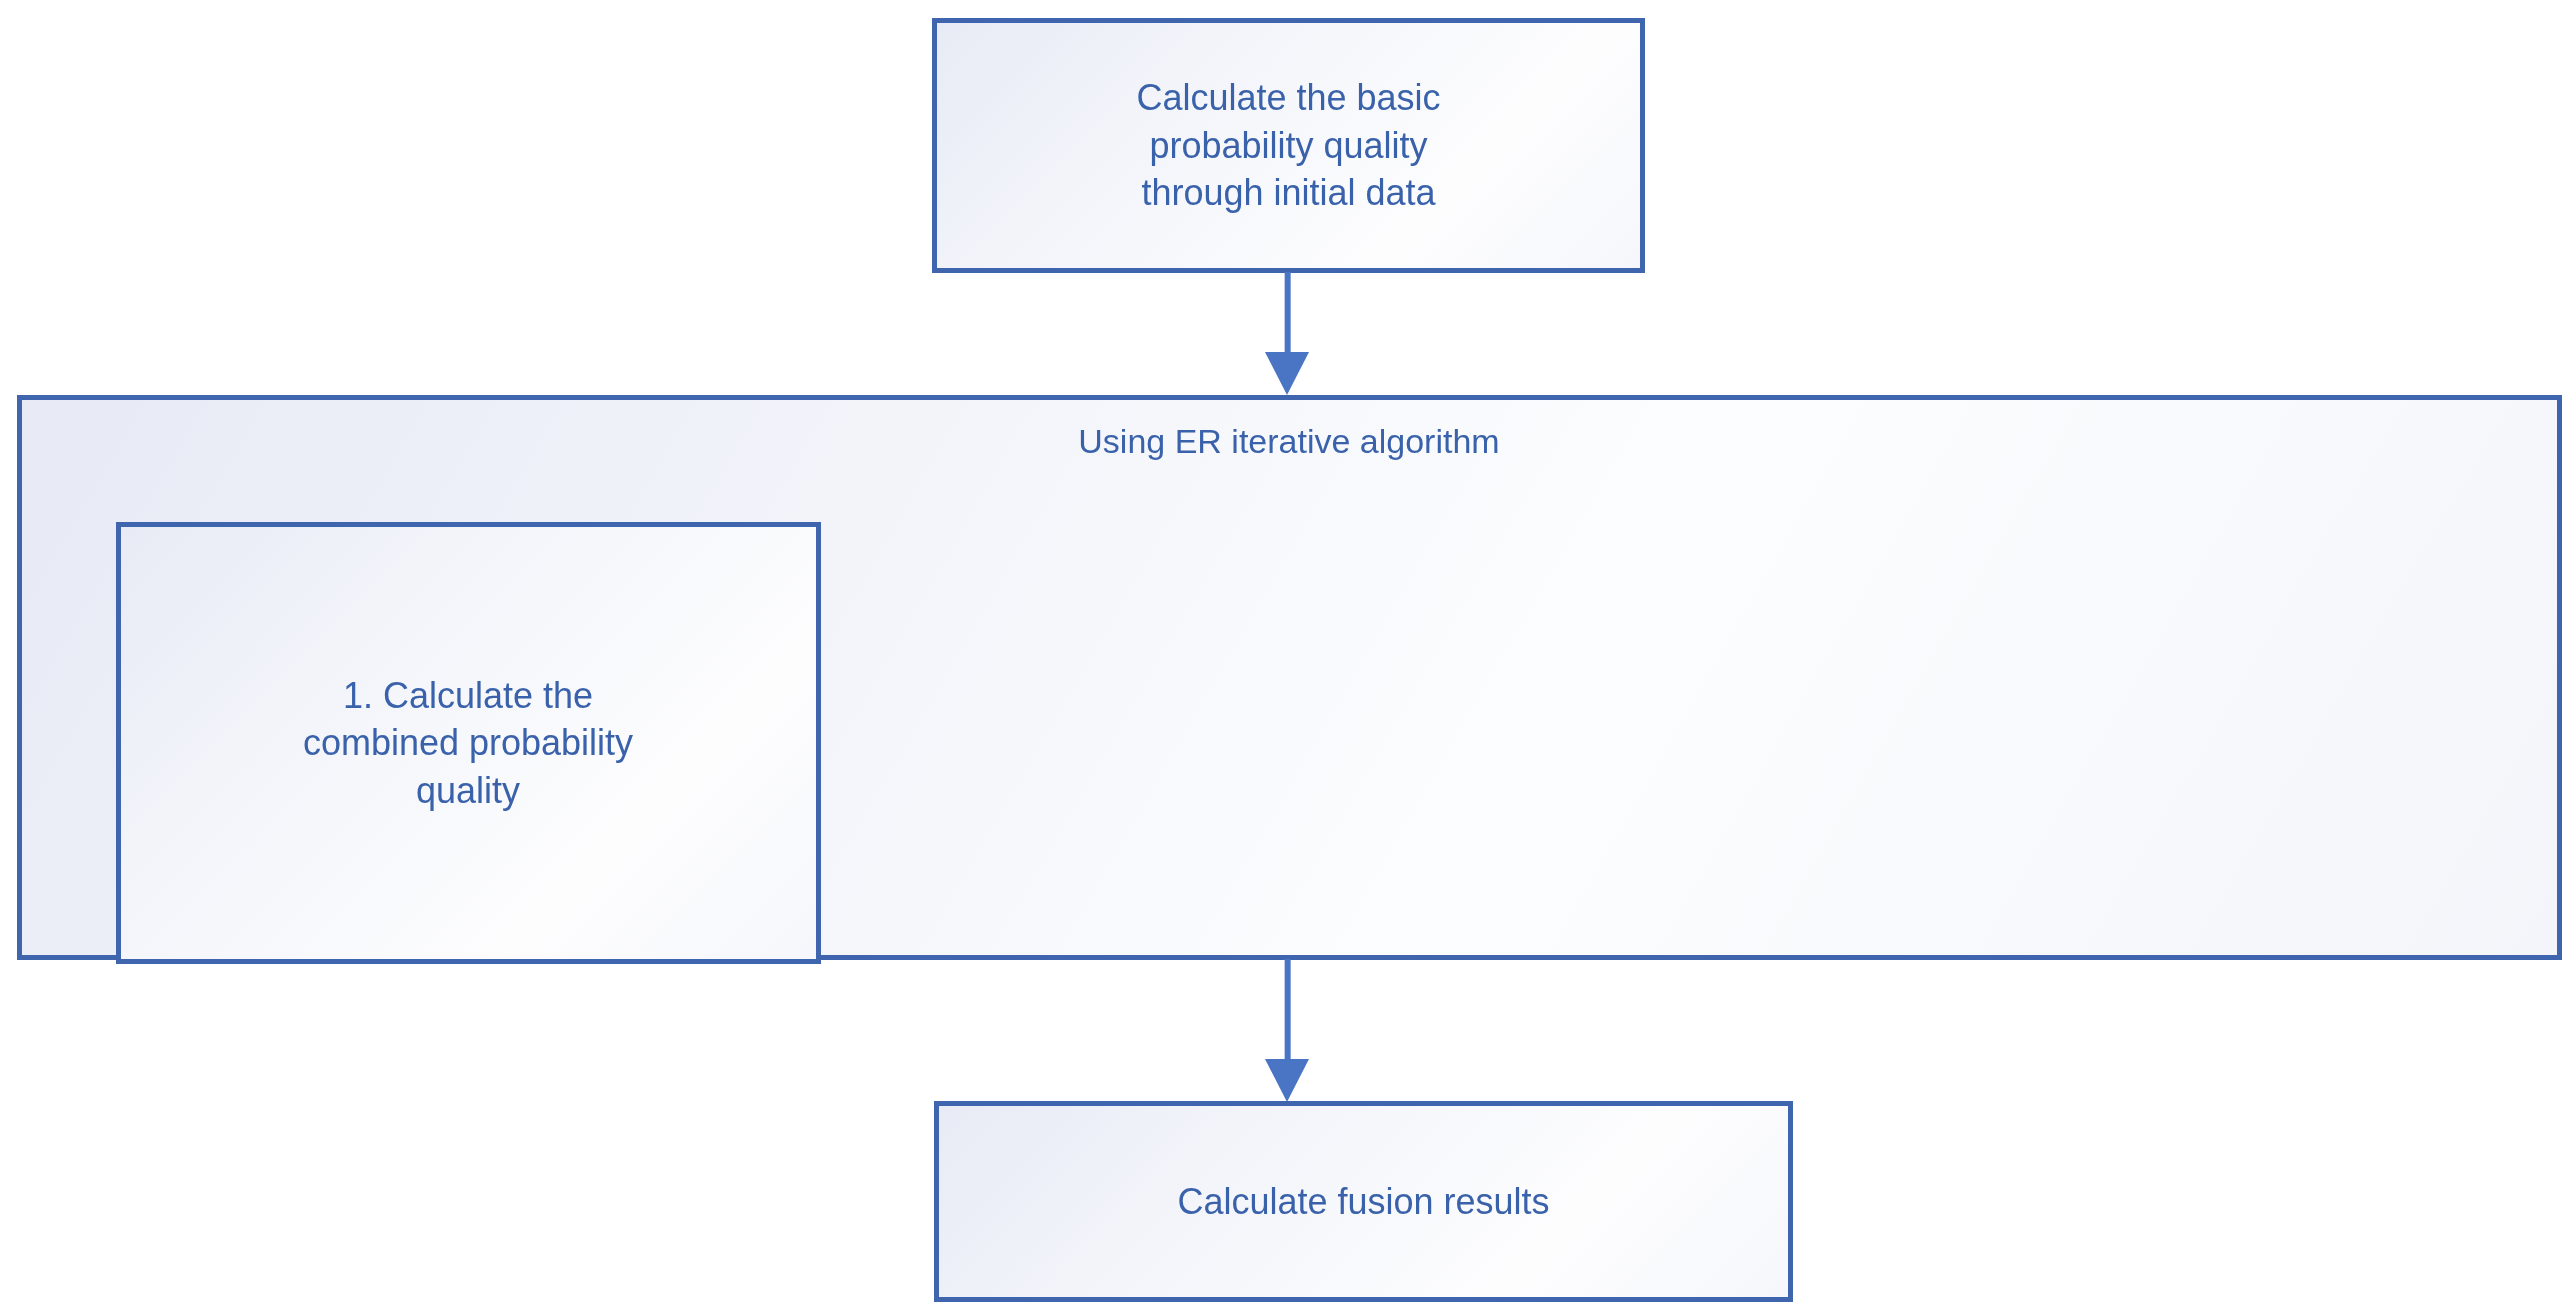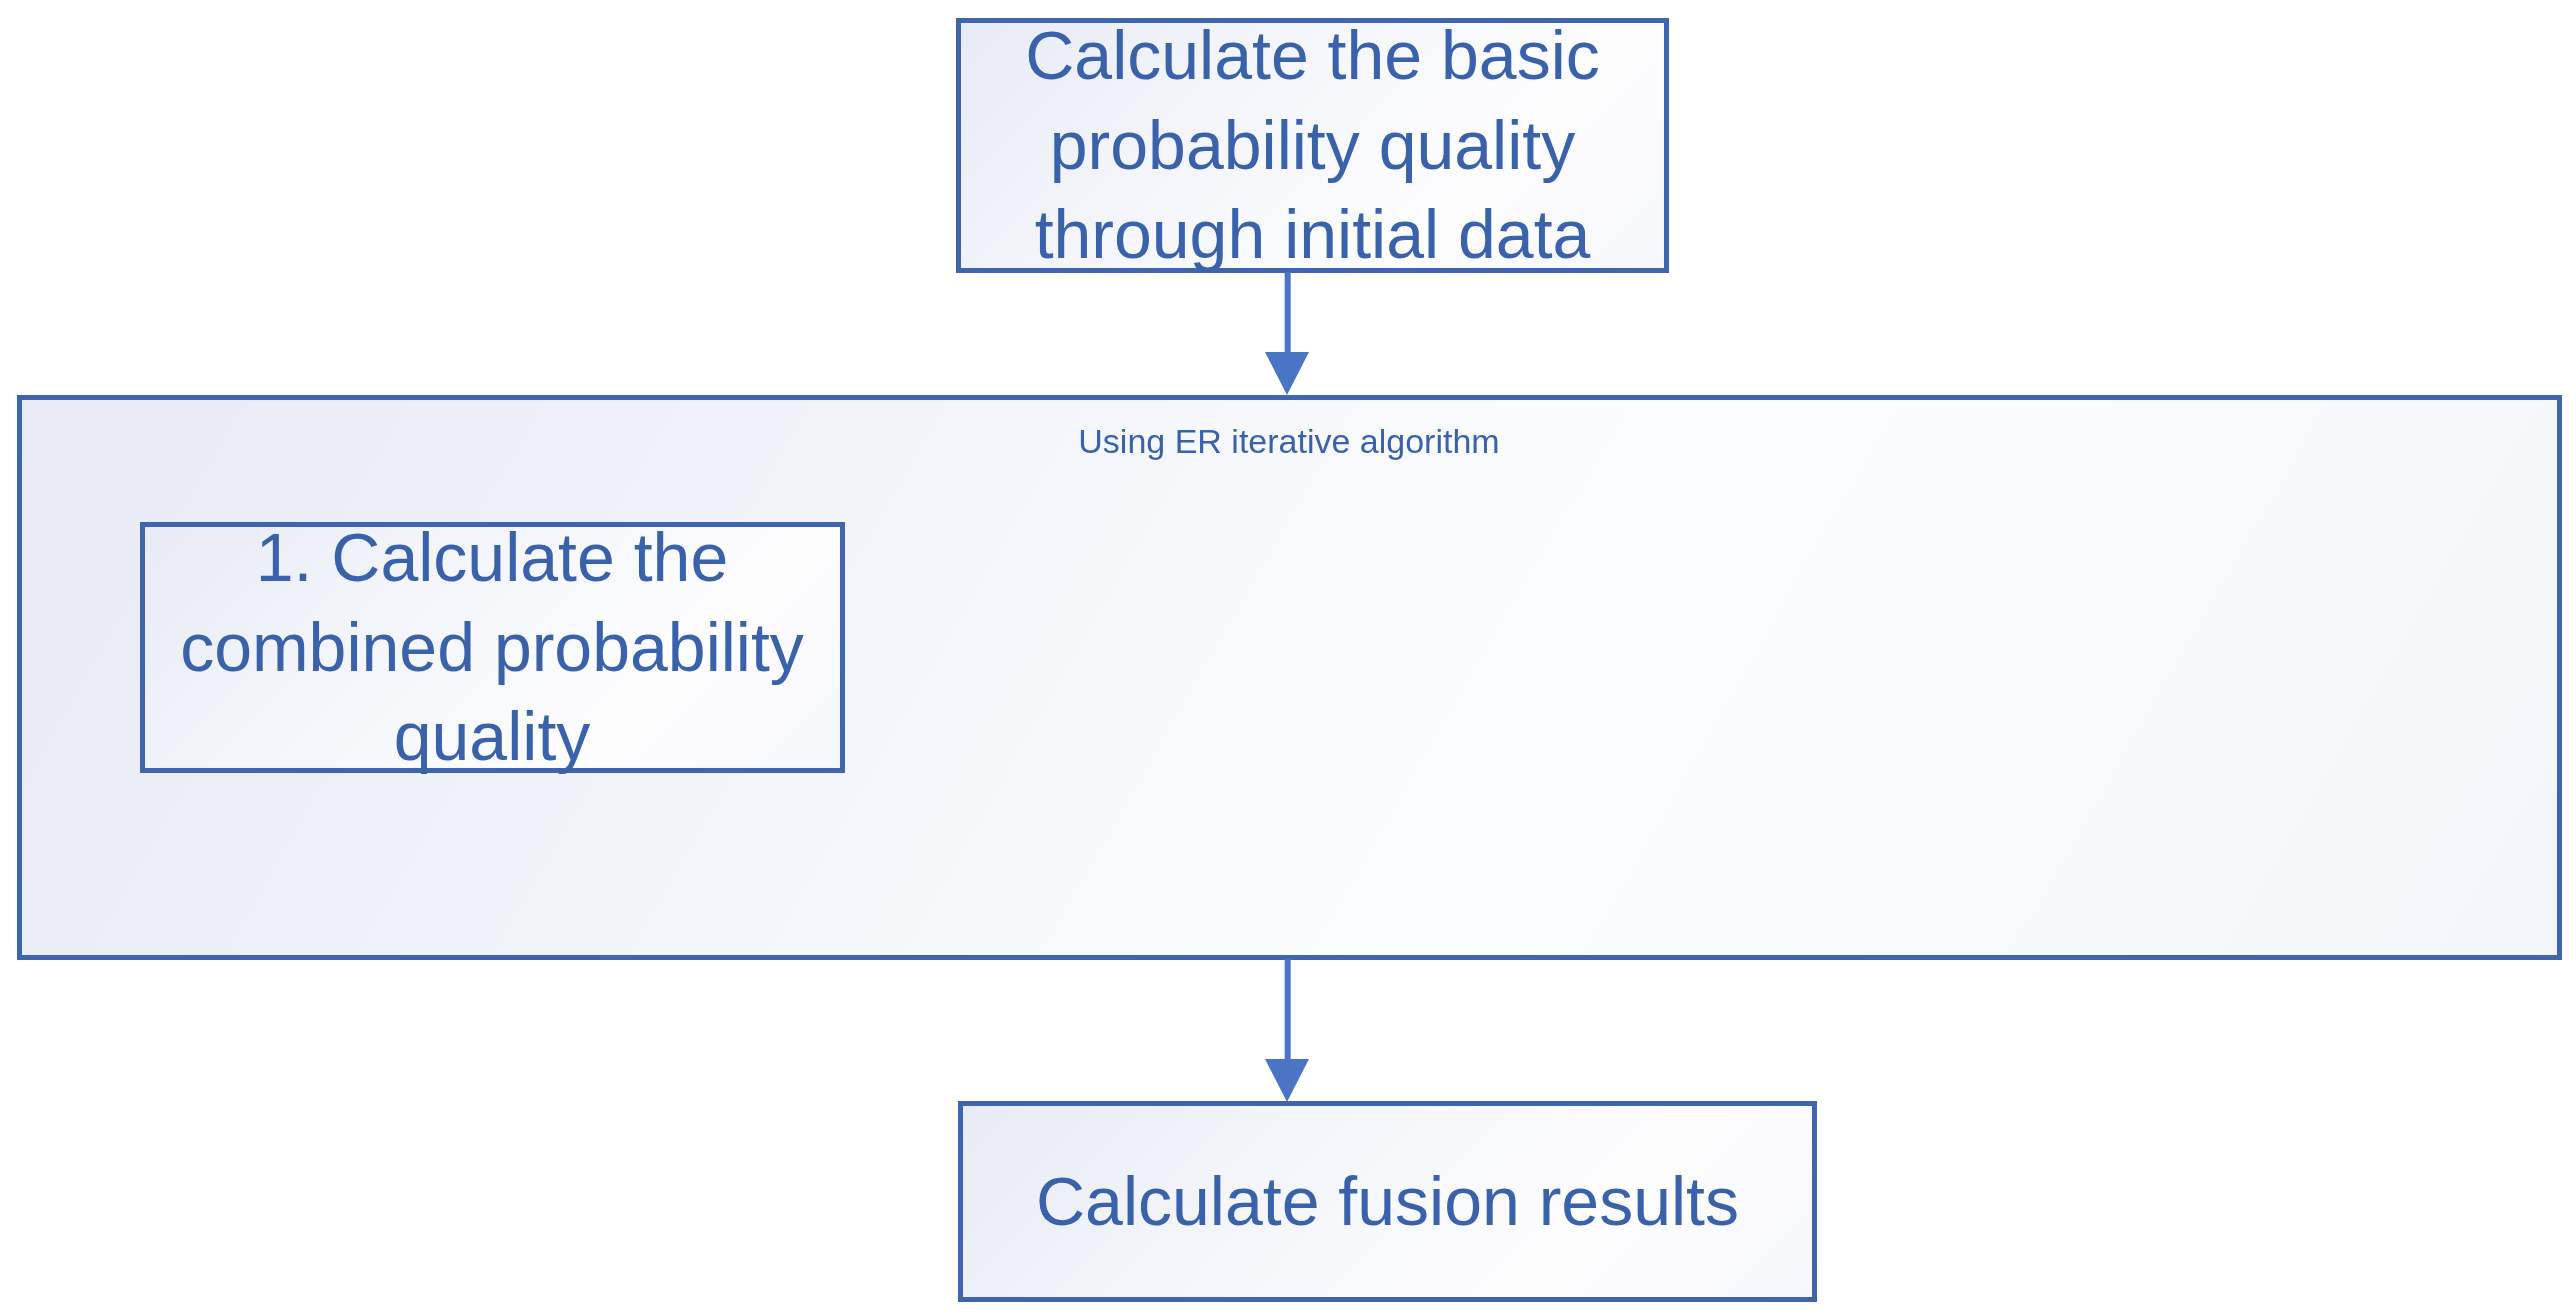--- a/index.html
+++ b/index.html
@@ -21,7 +21,7 @@
     display: flex; align-items: center; justify-content: center;
     text-align: center;
     color: var(--text, #3A62AB);
-    font-size: 68px; line-height: 1.32; margin-left: 24px;
+    font-size: 36px; line-height: 1.32;
   }
   
   .container-box {

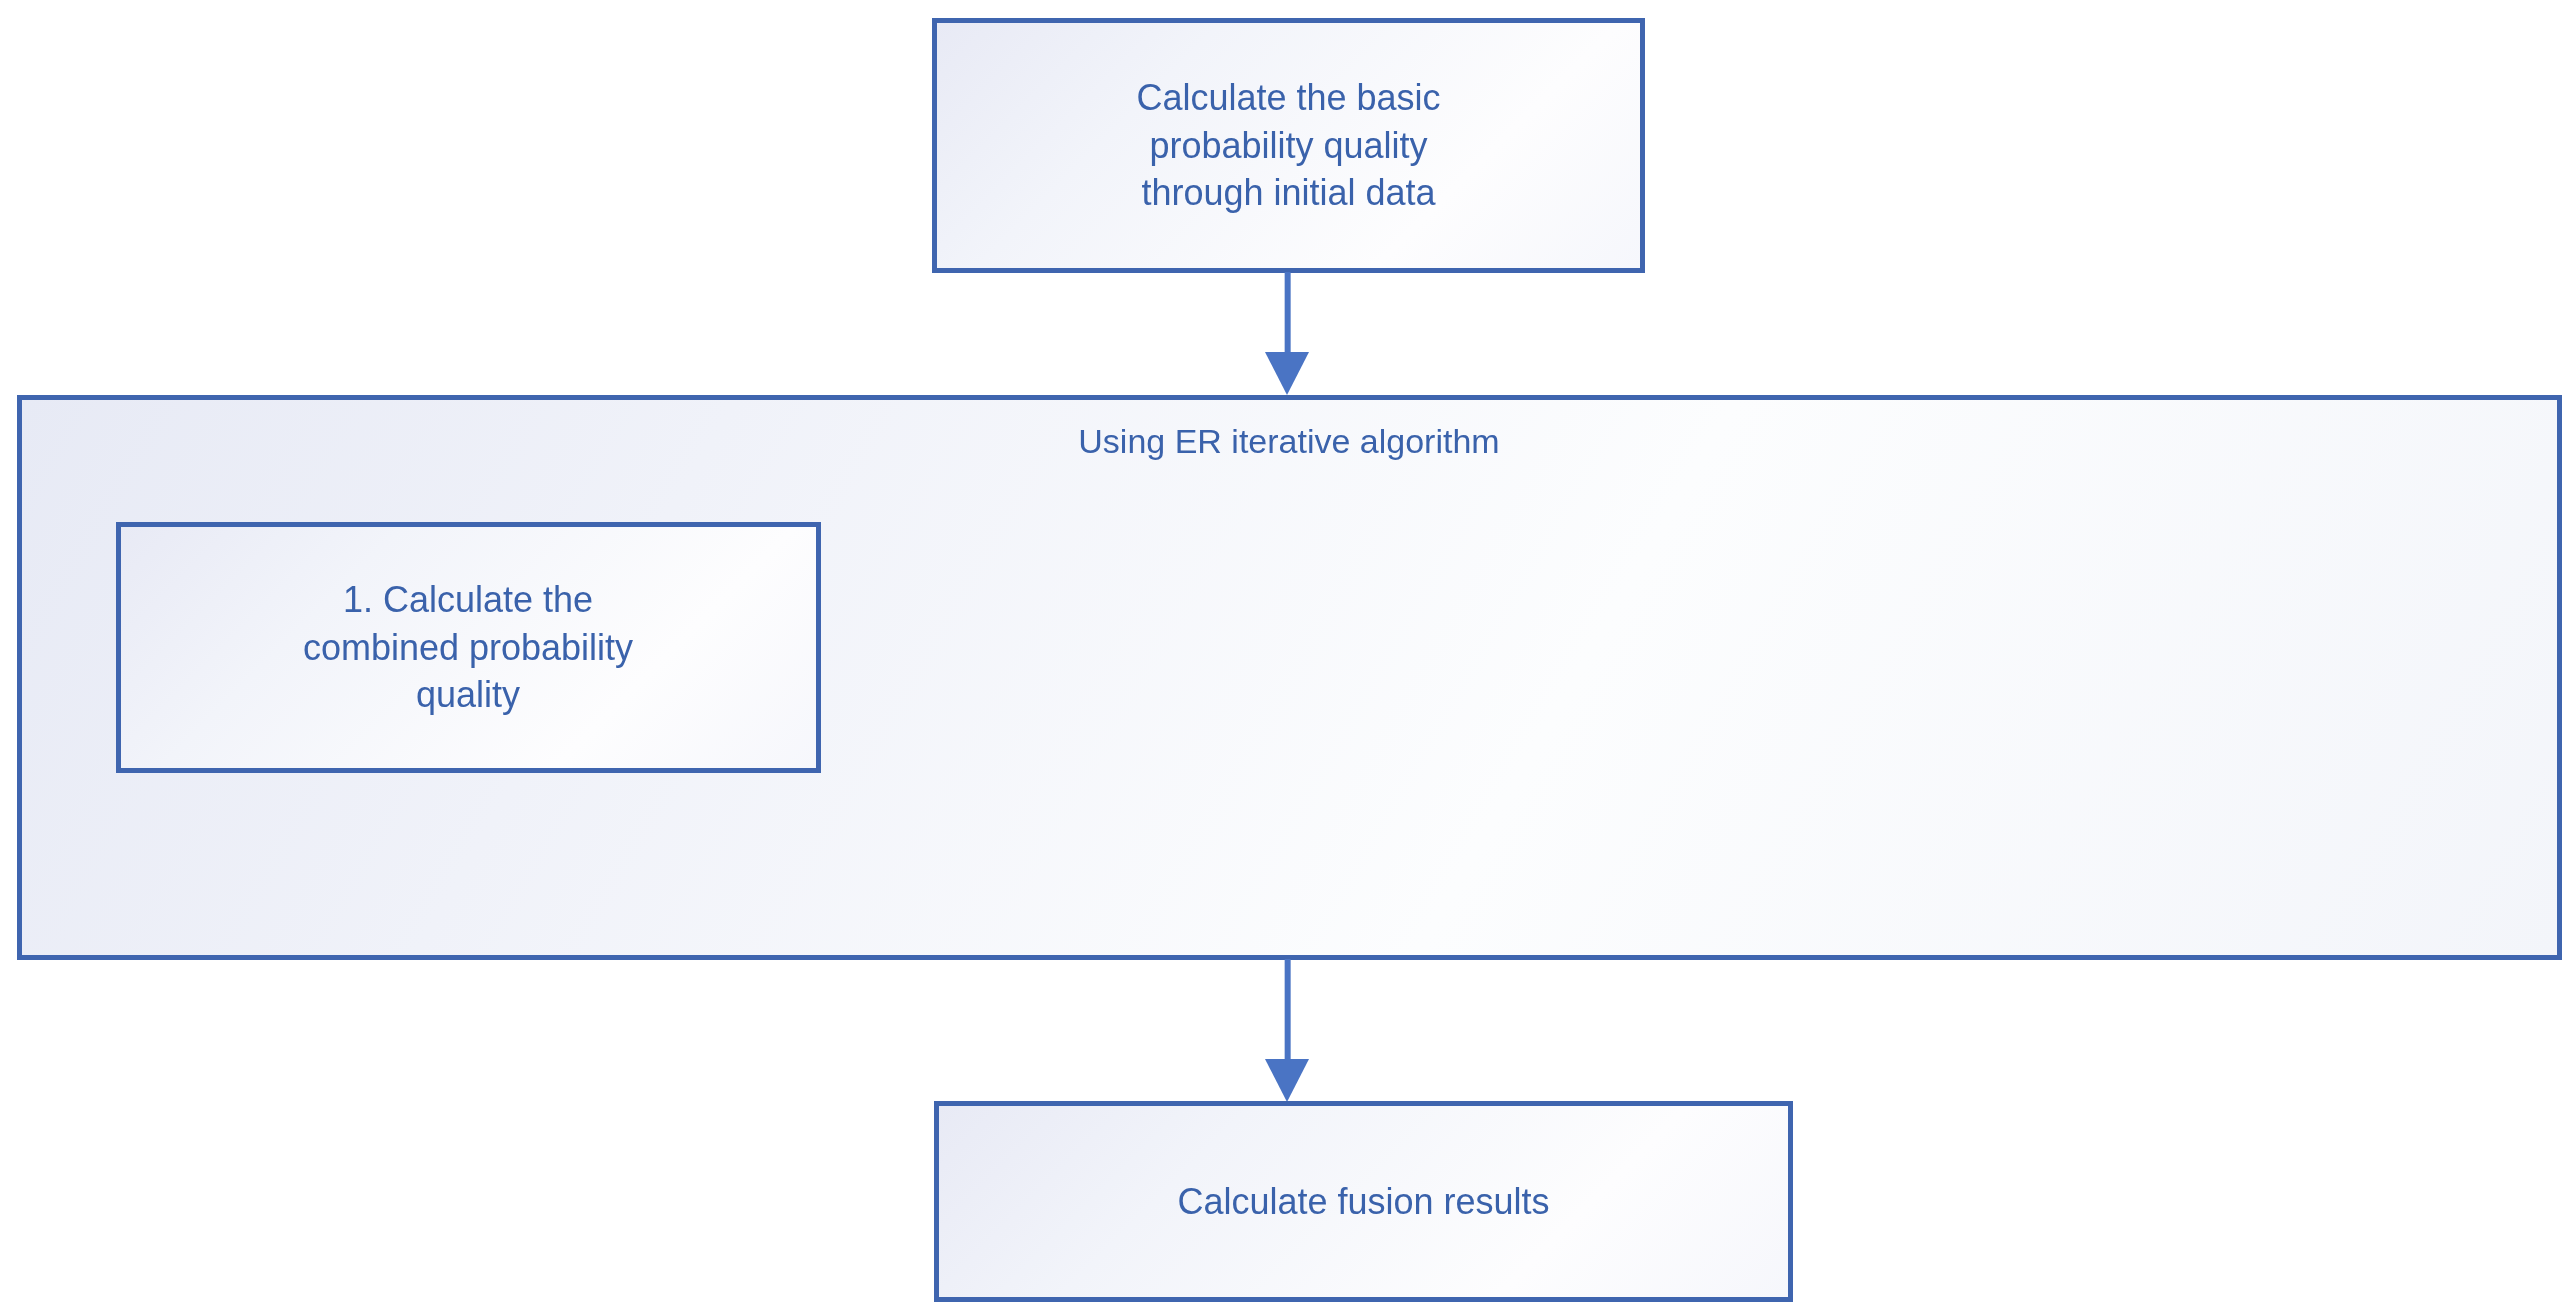--- a/index.html
+++ b/index.html
@@ -38,7 +38,7 @@
     font-size: 34px; line-height: 1.32;
   }
   
-  .node-step1 { left: 94px;  top: 122px; width: 705px; height: 251px; }
+  .node-step1 { left: 94px;  top: 122px; width: 705px; height: 442px; }
   .node-step2 { left: 913px; top: 122px; width: 717px; height: 347px; }
   .node-step3 { left: 1741px; top: 122px; width: 699px; height: 347px; }
   .node-step1, .node-step2, .node-step3 { position: absolute; }

